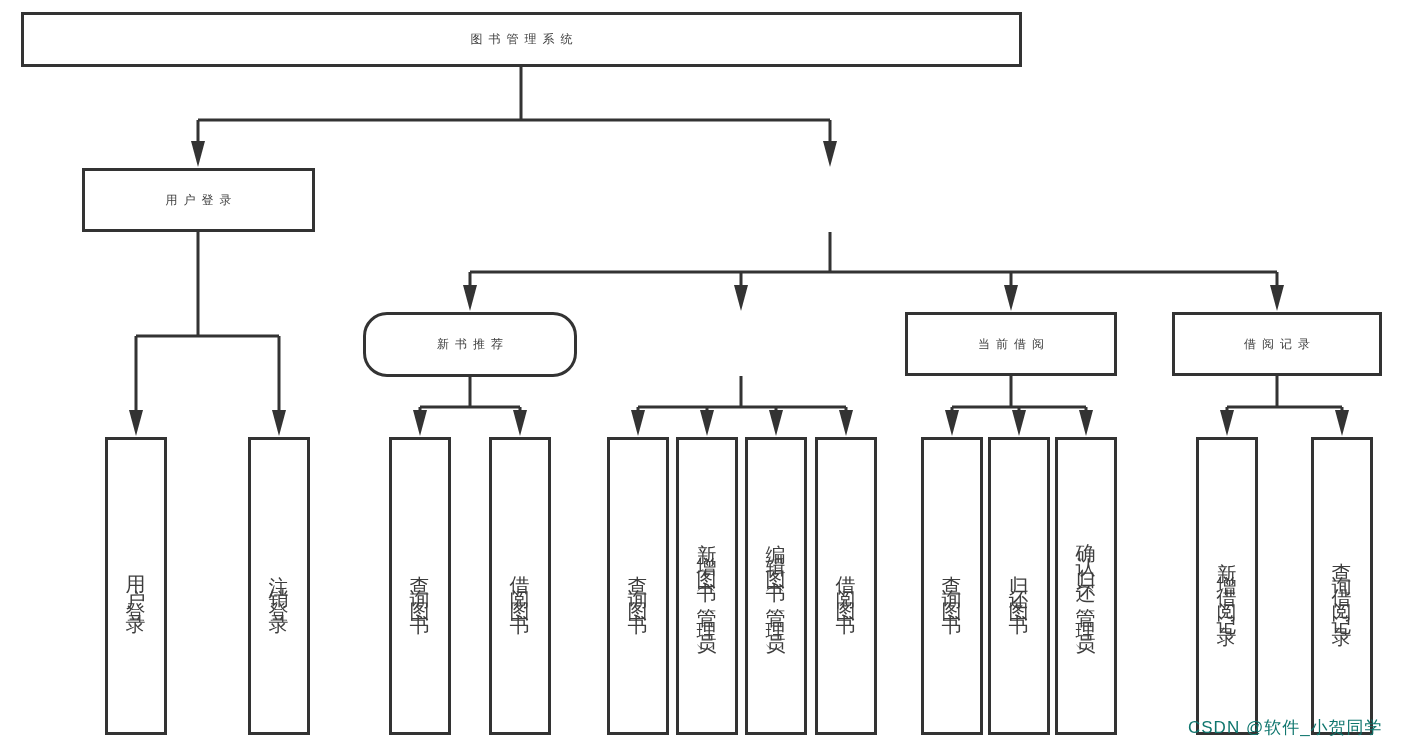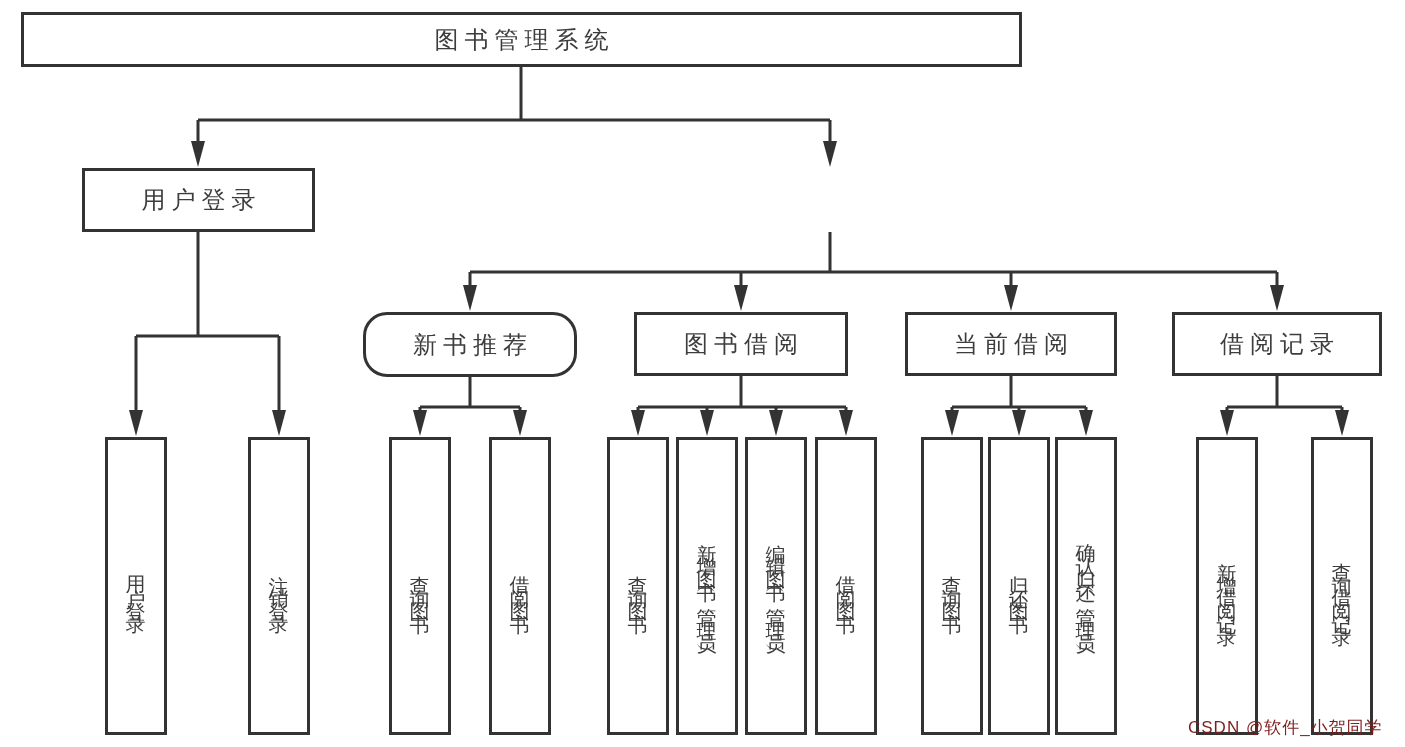--- a/index.html
+++ b/index.html
@@ -32,7 +32,7 @@
     z-index: 2;
   }
   .hlabel {
-    font-size: 24px;
+    font-size: 12px;
     letter-spacing: 6px;
     text-indent: 6px;
     white-space: nowrap;

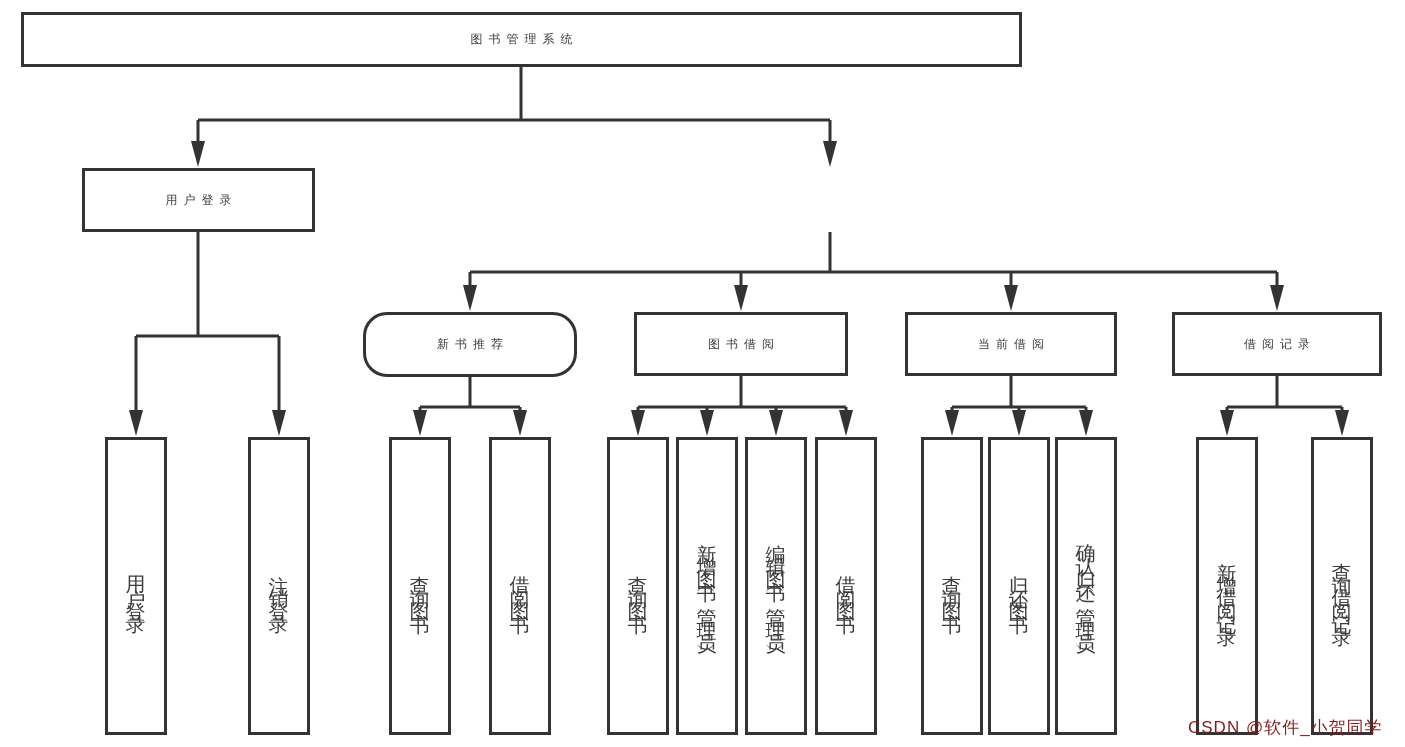--- a/index.html
+++ b/index.html
@@ -135,9 +135,6 @@
   <div class="box" id="n-newrec">
     <span class="hlabel">新书推荐</span>
   </div>
-  <div class="box" id="n-borrow">
-    <span class="hlabel">图书借阅</span>
-  </div>
   <div class="box" id="n-curr">
     <span class="hlabel">当前借阅</span>
   </div>

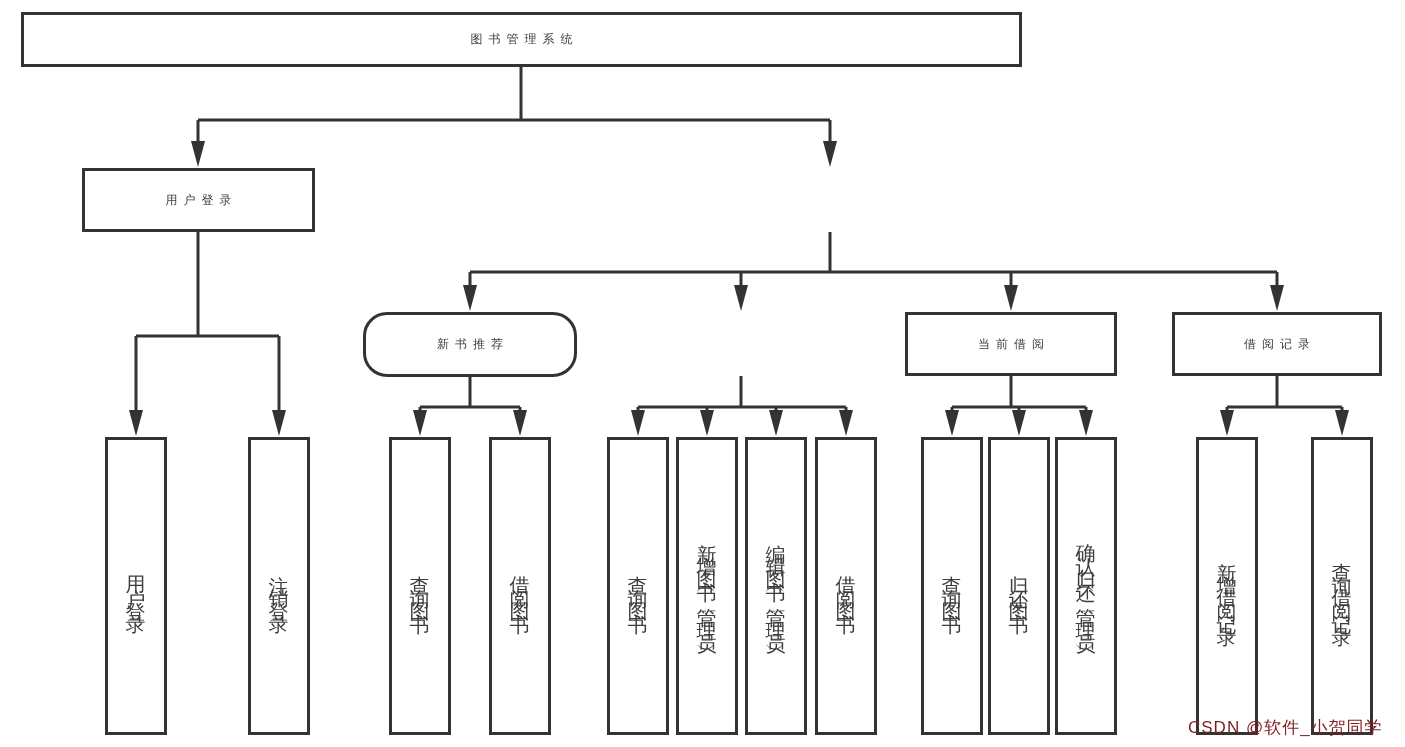--- a/index.html
+++ b/index.html
@@ -73,7 +73,7 @@
     left: 1188px;
     top: 716px;
     font-size: 17px;
-    color: #7f1d1d;
+    color: #0f766e;
     letter-spacing: 1px;
     white-space: nowrap;
     z-index: 5;

